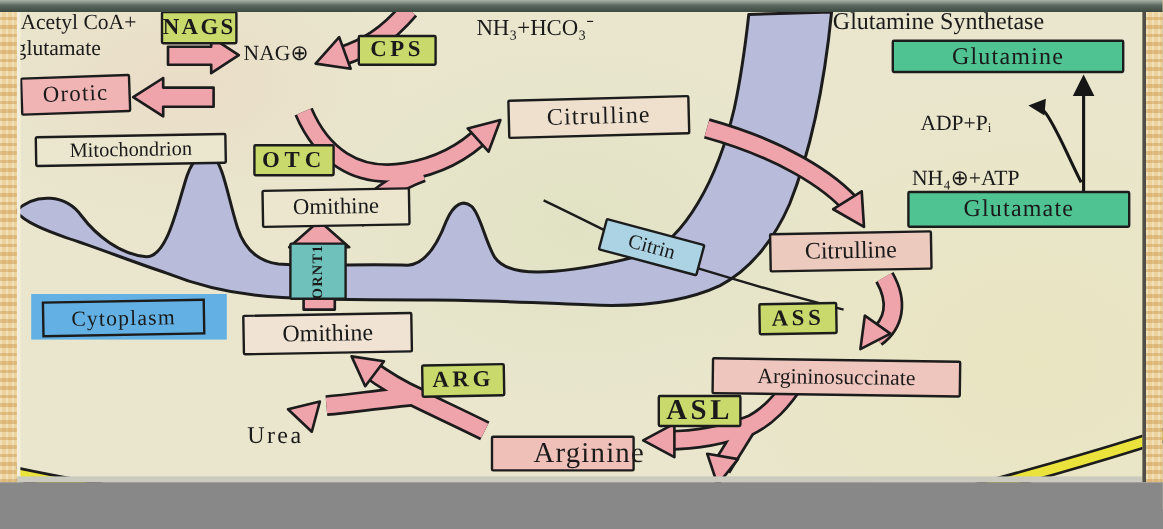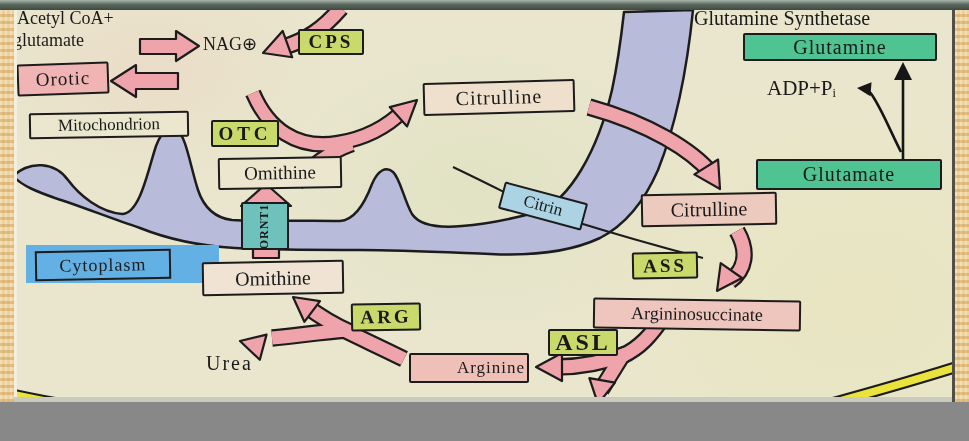--- a/index.html
+++ b/index.html
@@ -208,6 +208,7 @@
 
   <div class="txt" id="acetyl">Acetyl CoA+</div>
   <div class="txt" id="glut-sub">glutamate</div>
+  <div class="bx enz" id="nags">NAGS</div>
   <div class="txt" id="nag">NAG⊕</div>
   <div class="bx enz" id="cps">CPS</div>
   <div class="txt" id="gsynth">Glutamine Synthetase</div>

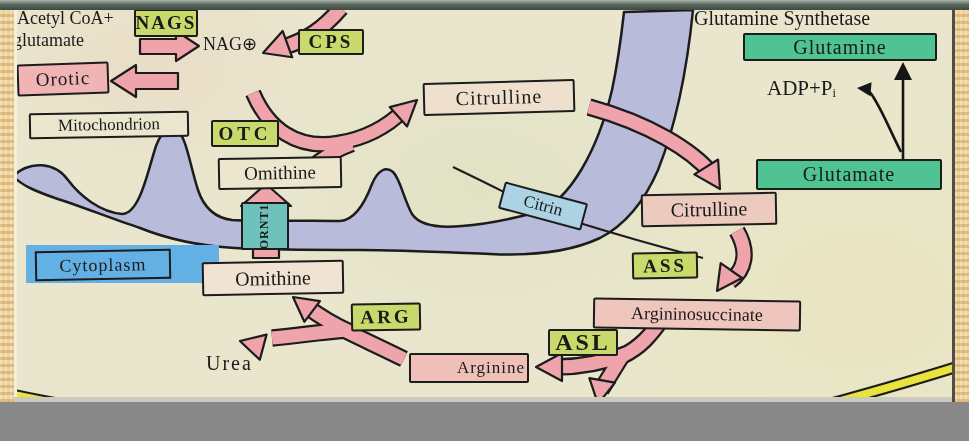--- a/index.html
+++ b/index.html
@@ -211,6 +211,7 @@
   <div class="bx enz" id="nags">NAGS</div>
   <div class="txt" id="nag">NAG⊕</div>
   <div class="bx enz" id="cps">CPS</div>
+  <div class="txt" id="nh3">NH₃+HCO₃⁻</div>
   <div class="txt" id="gsynth">Glutamine Synthetase</div>
   <div class="bx teal" id="glutamine">Glutamine</div>
   <div class="txt" id="adp">ADP+Pᵢ</div>

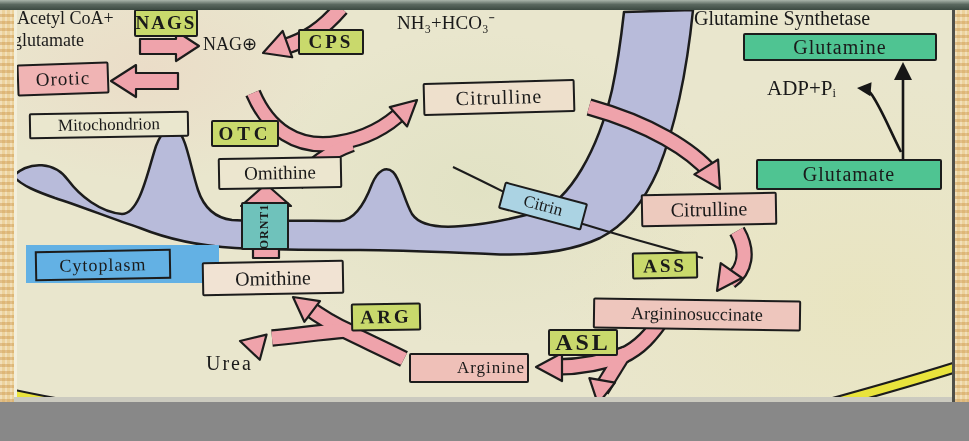--- a/index.html
+++ b/index.html
@@ -43,7 +43,7 @@
   #nh3{left:397px;top:9px;font-size:19px;}
   #gsynth{left:694px;top:7px;font-size:20px;text-align:right;}
   #glutamine{left:743px;top:33px;width:194px;height:28px;font-size:20px;letter-spacing:1px;}
-  #adp{left:767px;top:76px;font-size:21px;}
+  #adp{left:767px;top:92px;font-size:18px;}
   #nh4atp{left:760px;top:137px;font-size:18px;}
   #glutamatebx{left:756px;top:159px;width:186px;height:31px;font-size:20px;letter-spacing:1px;}
   #orotic{left:17px;top:63px;width:92px;height:32px;font-size:19px;letter-spacing:1px;background:#f0b4b4;transform:rotate(-2deg);}

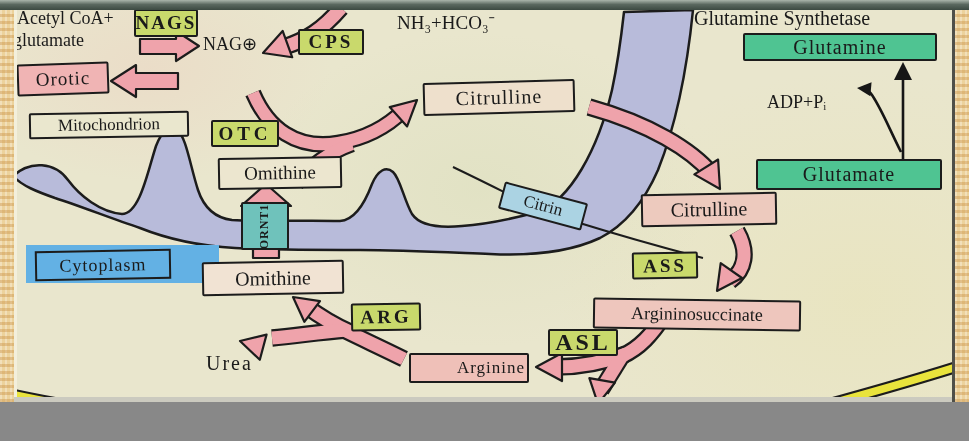--- a/index.html
+++ b/index.html
@@ -215,6 +215,7 @@
   <div class="txt" id="gsynth">Glutamine Synthetase</div>
   <div class="bx teal" id="glutamine">Glutamine</div>
   <div class="txt" id="adp">ADP+Pᵢ</div>
+  <div class="txt" id="nh4atp">NH₄⊕+ATP</div>
   <div class="bx teal" id="glutamatebx">Glutamate</div>
 
   <div class="bx" id="orotic">Orotic</div>

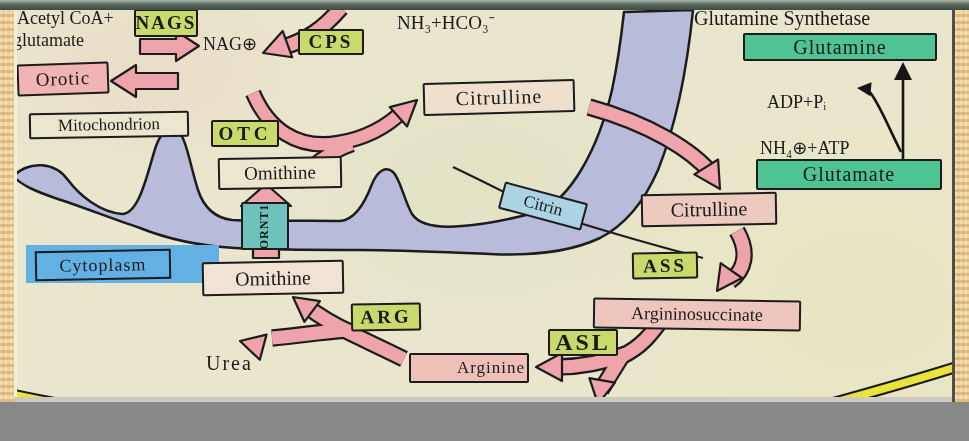--- a/index.html
+++ b/index.html
@@ -56,7 +56,7 @@
   #ornt1{left:241px;top:202px;width:48px;height:48px;background:#6fc2bb;}
   #ornt1 span{transform:rotate(-90deg);font-size:12px;font-weight:700;letter-spacing:1px;}
   #citrin{left:500px;top:192px;width:86px;height:28px;font-size:17px;background:#abd3e3;transform:rotate(15deg);}
-  #cytoplasm{position:absolute;left:26px;top:245px;width:163px;height:38px;background:#63b1e4;z-index:3;padding-left:30px;}
+  #cytoplasm{position:absolute;left:26px;top:245px;width:163px;height:38px;background:#63b1e4;z-index:3;}
   #cytoplasm .inner{position:absolute;left:9px;top:5px;width:132px;height:26px;border:2px solid #1c1c1c;
       display:flex;align-items:center;justify-content:center;font-size:18px;letter-spacing:1px;transform:rotate(-1deg);}
   #orncyto{left:202px;top:261px;width:142px;height:34px;font-size:20px;background:#f1e3d3;transform:rotate(-1deg);}

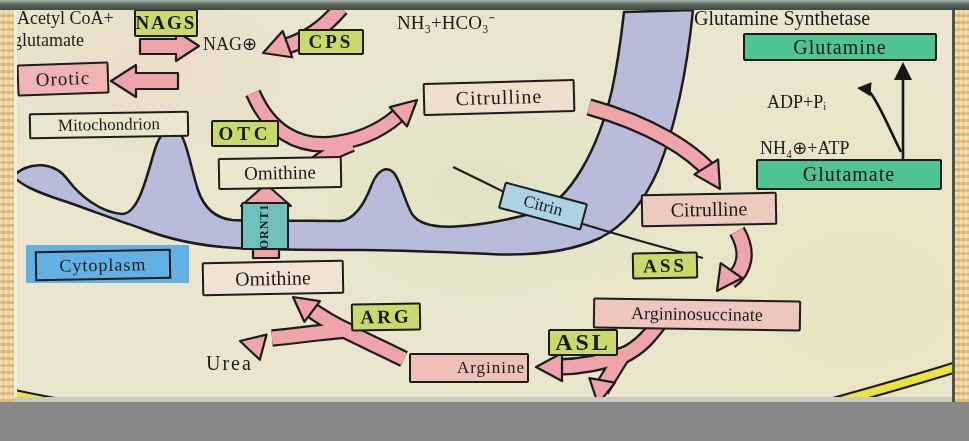--- a/index.html
+++ b/index.html
@@ -62,7 +62,7 @@
   #orncyto{left:202px;top:261px;width:142px;height:34px;font-size:20px;background:#f1e3d3;transform:rotate(-1deg);}
   #arg{left:351px;top:303px;width:70px;height:28px;font-size:19px;letter-spacing:3px;transform:rotate(-1deg);}
   #urea{left:206px;top:352px;font-size:20px;letter-spacing:2px;}
-  #arginine{left:409px;top:353px;width:120px;height:30px;font-size:17px;letter-spacing:1px;background:#efc0b8;padding-left:44px;}
+  #arginine{left:409px;top:363px;width:120px;height:30px;font-size:24px;letter-spacing:1px;background:#efc0b8;padding-left:44px;}
   #asl{left:548px;top:329px;width:70px;height:27px;font-size:24px;letter-spacing:3px;}
   #argsucc{left:593px;top:299px;width:208px;height:31px;font-size:18px;background:#eec6bd;transform:rotate(0.8deg);}
   #ass{left:632px;top:252px;width:66px;height:27px;font-size:19px;letter-spacing:3px;transform:rotate(-1deg);}

